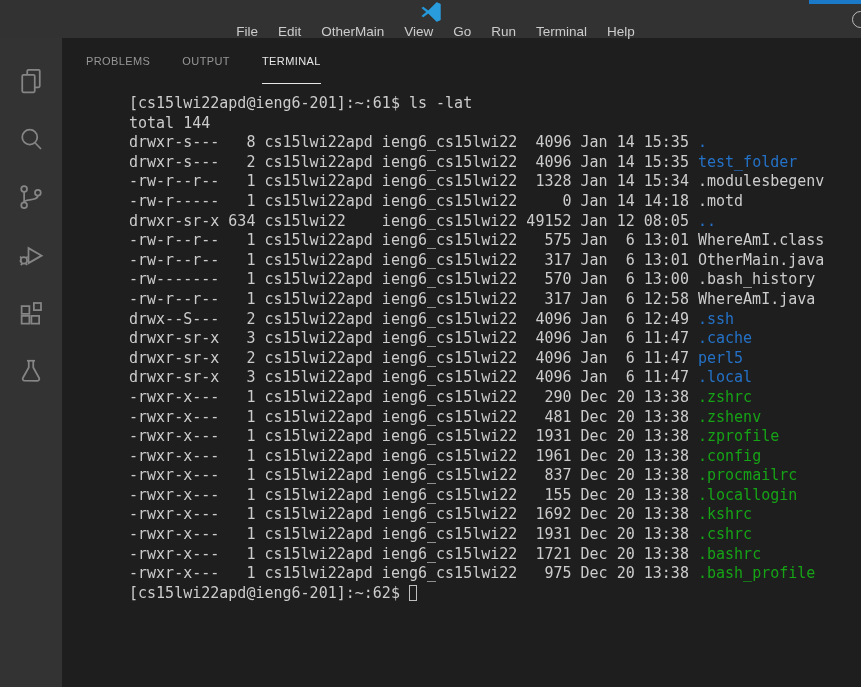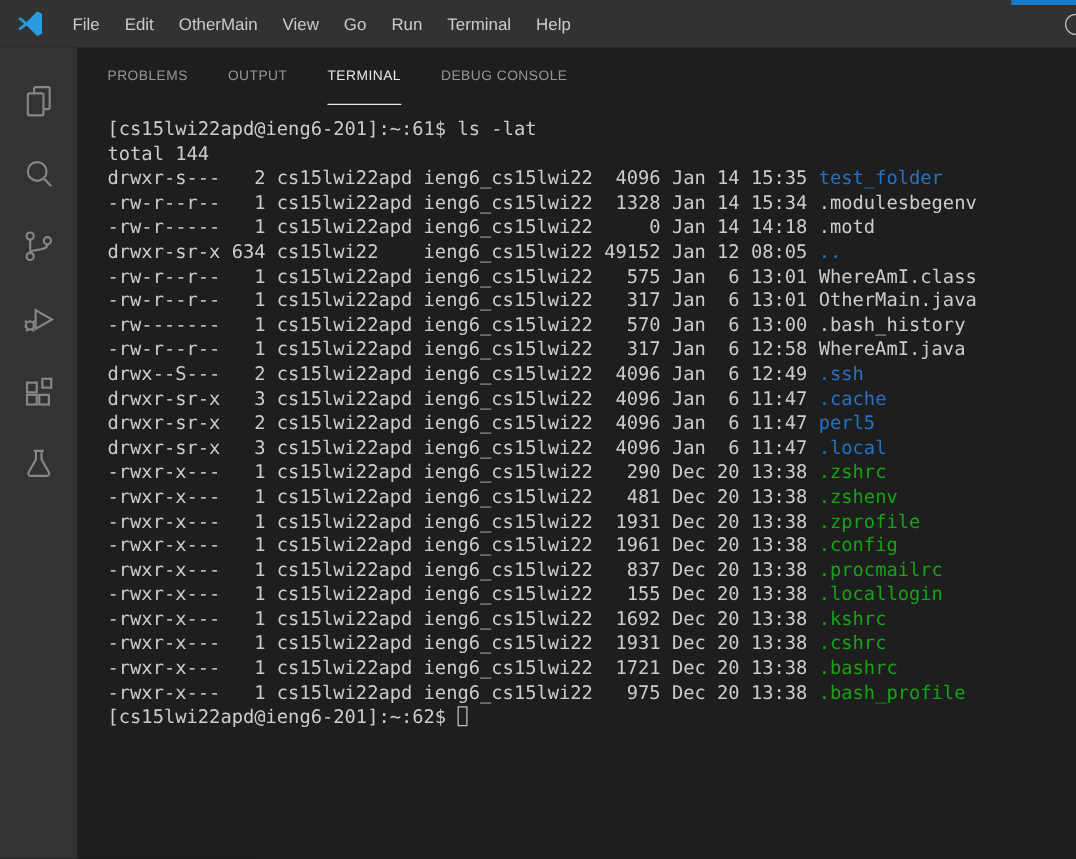--- a/index.html
+++ b/index.html
@@ -9,7 +9,7 @@
   
   .title-bar {
     height:38px; background:#323233; display:flex; align-items:center;
-    position:relative; padding-left:10px;
+    position:relative; padding-left:10px;flex-direction:column;
   }
   .logo { width:24px; height:24px; margin:0 12px 0 2px; flex:0 0 auto; }
   .menu { display:flex; align-items:center; height:100%; }

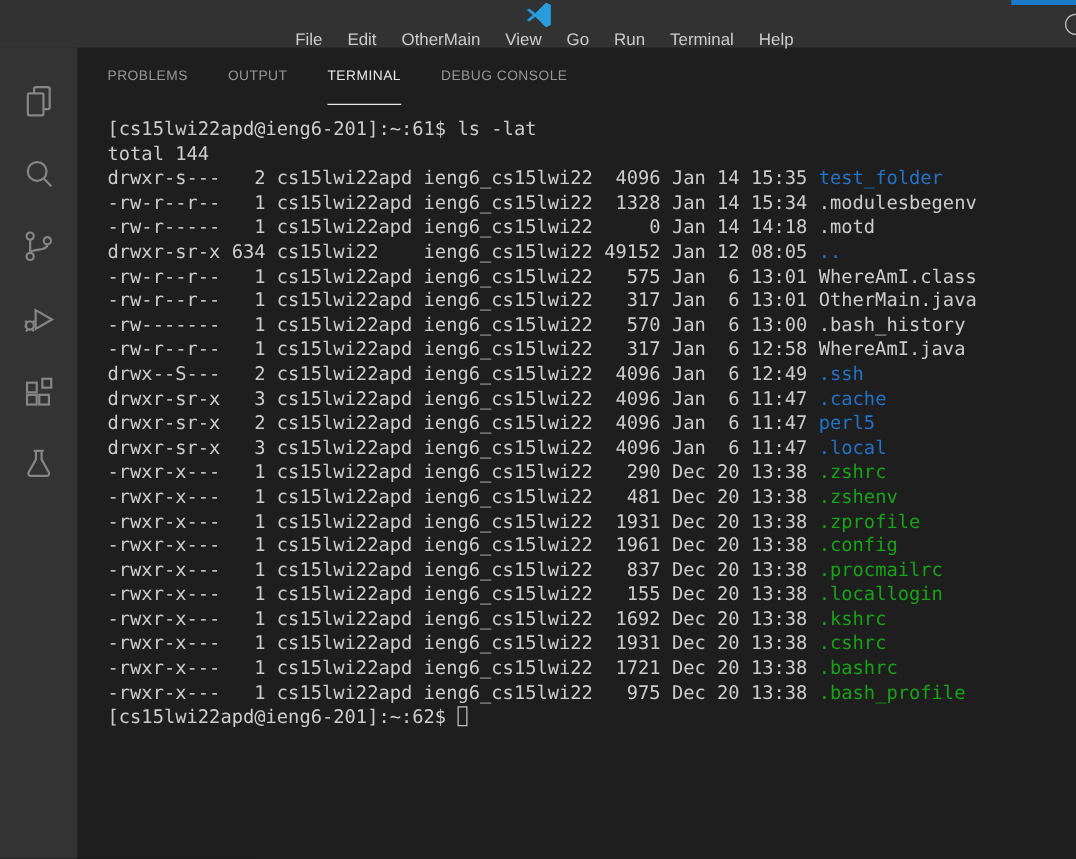--- a/index.html
+++ b/index.html
@@ -130,7 +130,6 @@
         <span class="panel-tab">PROBLEMS</span>
         <span class="panel-tab">OUTPUT</span>
         <span class="panel-tab active">TERMINAL</span>
-        <span class="panel-tab">DEBUG CONSOLE</span>
       </div>
     <div class="terminal">
         <div class="t-line"><span class="c-fg">[cs15lwi22apd@ieng6-201]:~:61$ ls -lat</span></div>

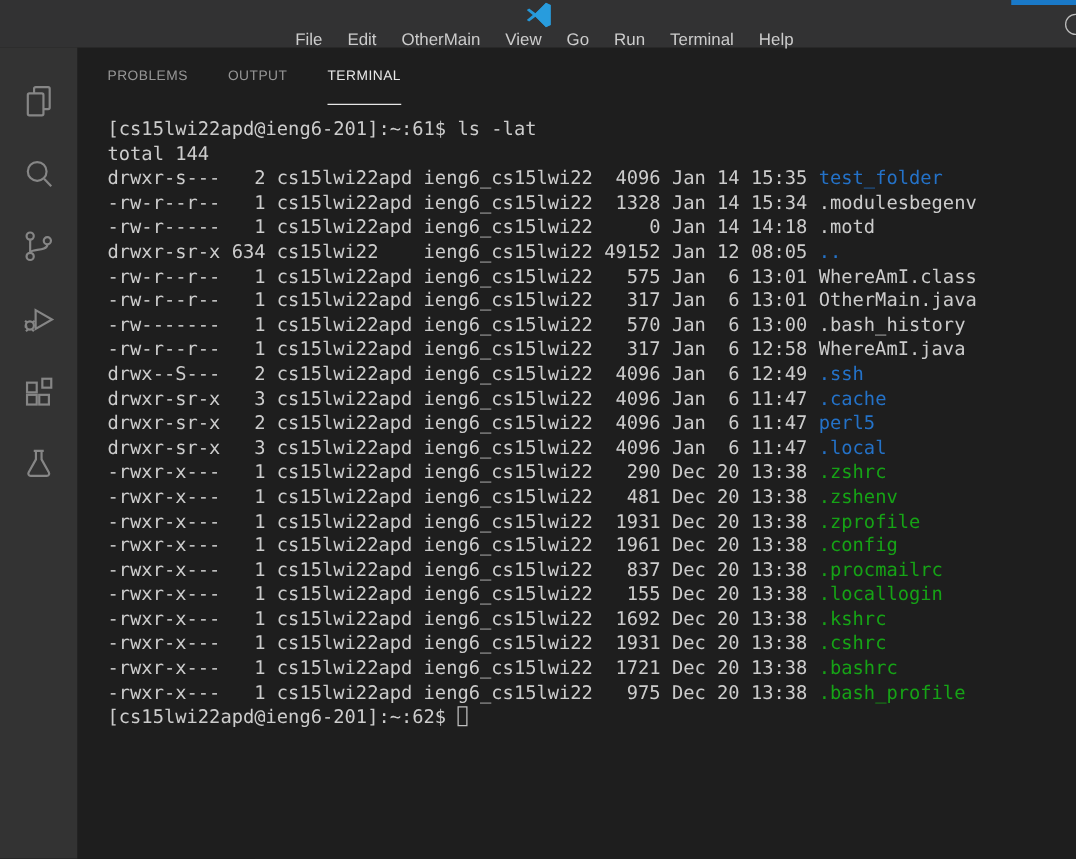--- a/index.html
+++ b/index.html
@@ -47,7 +47,7 @@
     flex:1; padding:10px 0 0 24px;
     font-family:"DejaVu Sans Mono", monospace; font-size:15px; line-height:19.6px;
   }
-  .t-line { white-space:pre; height:19.6px; }
+  .t-line { white-space:pre; height:19.6px;margin-left:43px; }
   .c-fg   { color:#cccccc; }
   .c-dir  { color:var(--dir-blue,#2472c8); }
   .c-exec { color:var(--exec-green,#16a316); }

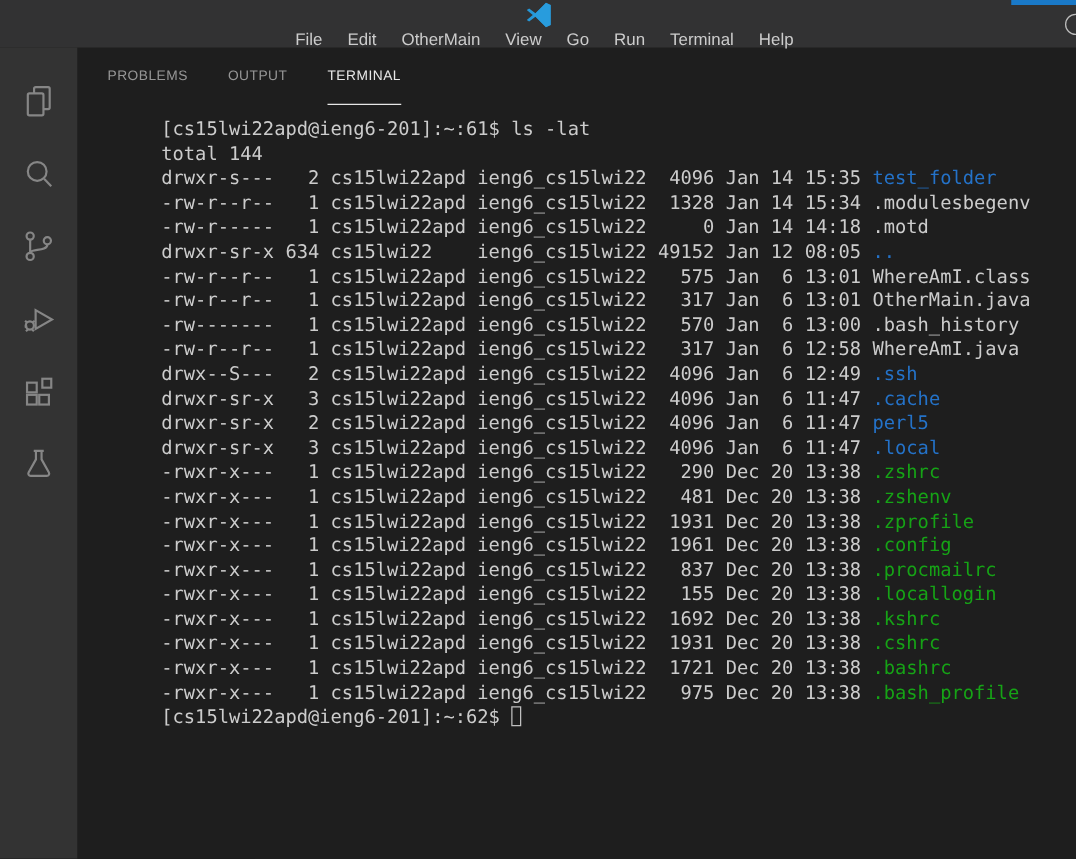--- a/index.html
+++ b/index.html
@@ -134,6 +134,7 @@
     <div class="terminal">
         <div class="t-line"><span class="c-fg">[cs15lwi22apd@ieng6-201]:~:61$ ls -lat</span></div>
         <div class="t-line"><span class="c-fg">total 144</span></div>
+        <div class="t-line"><span class="c-fg">drwxr-s---   8 cs15lwi22apd ieng6_cs15lwi22  4096 Jan 14 15:35 </span><span class="c-dir">.</span></div>
         <div class="t-line"><span class="c-fg">drwxr-s---   2 cs15lwi22apd ieng6_cs15lwi22  4096 Jan 14 15:35 </span><span class="c-dir">test_folder</span></div>
         <div class="t-line"><span class="c-fg">-rw-r--r--   1 cs15lwi22apd ieng6_cs15lwi22  1328 Jan 14 15:34 .modulesbegenv</span></div>
         <div class="t-line"><span class="c-fg">-rw-r-----   1 cs15lwi22apd ieng6_cs15lwi22     0 Jan 14 14:18 .motd</span></div>

